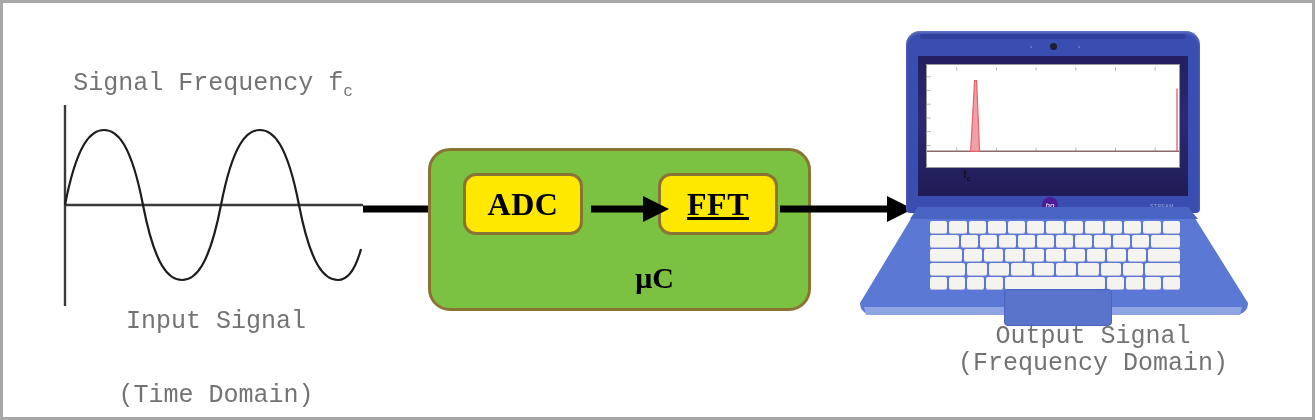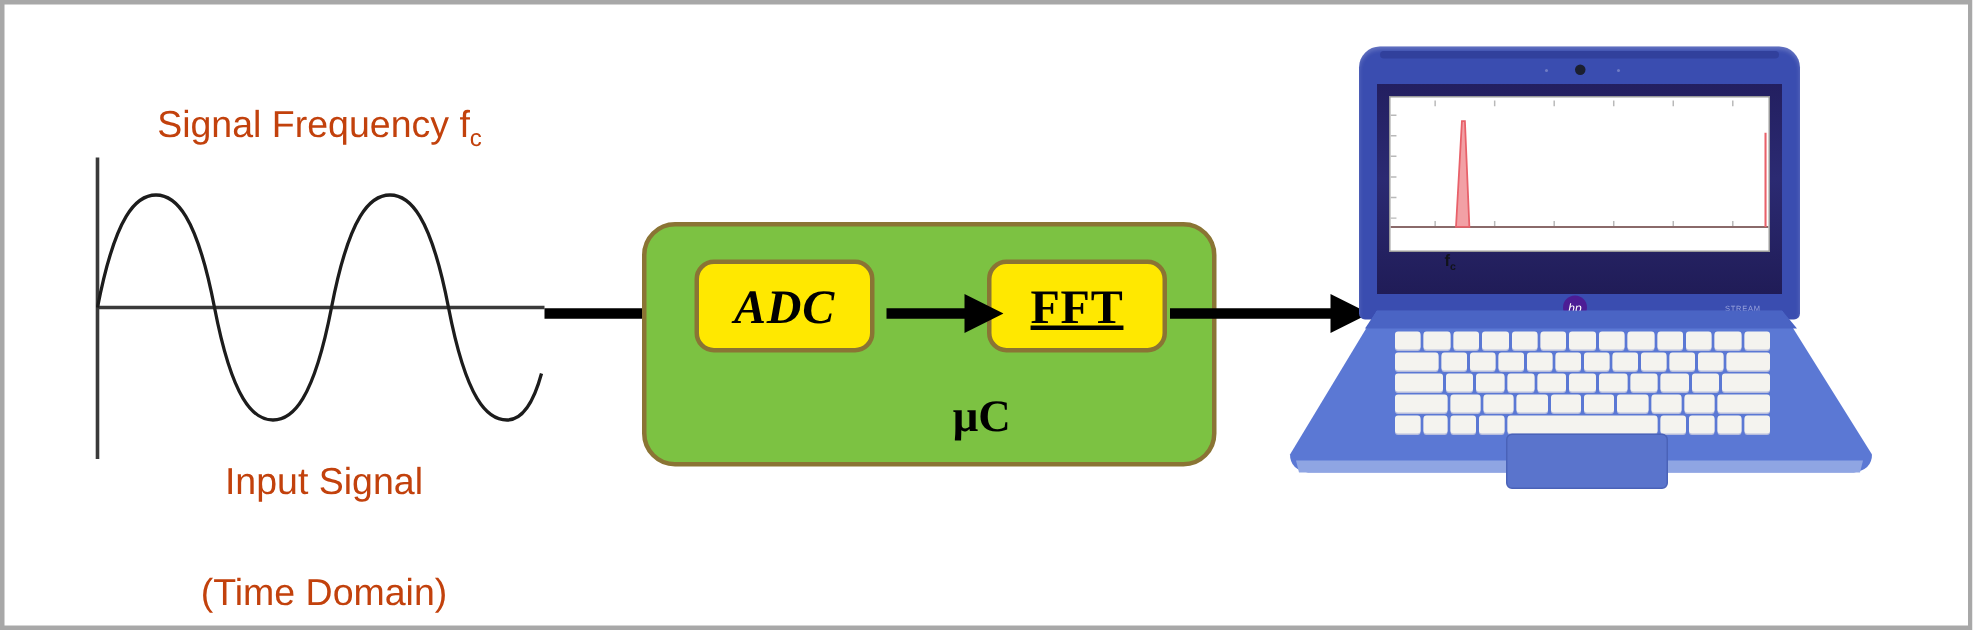--- a/index.html
+++ b/index.html
@@ -21,8 +21,8 @@
   
   .serif-label {
     position: absolute;
-    color: #c2410c;
-    font-family: Liberation Sans, sans-serif;
+    color: #737373;
+    font-family: Liberation Mono, monospace;
     text-align: center;
     white-space: nowrap;
     line-height: 1.08;

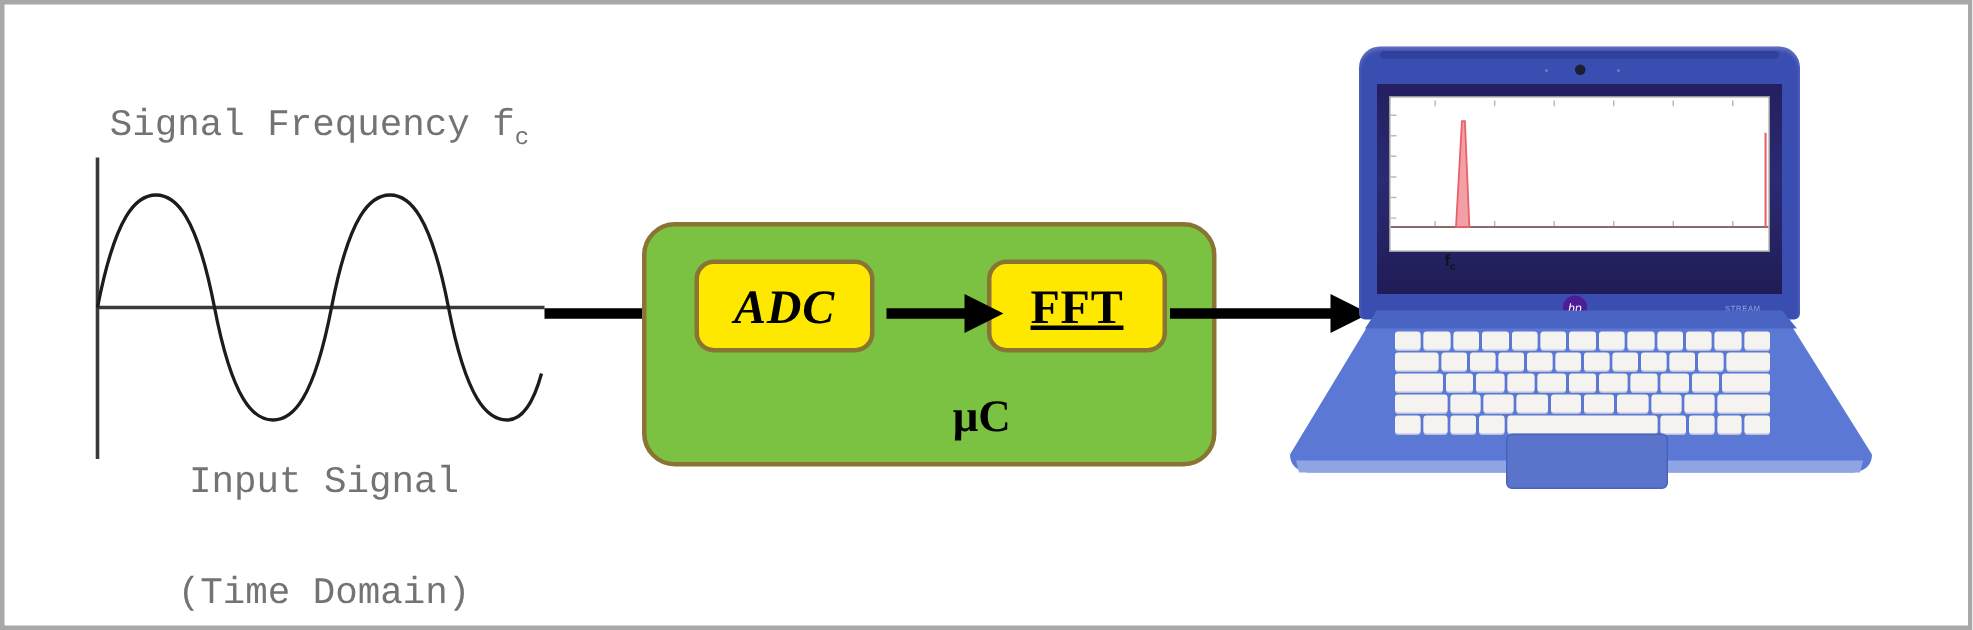--- a/index.html
+++ b/index.html
@@ -97,7 +97,7 @@
     color: #000000;
     letter-spacing: 0.5px;
   }
-  #adc-box { left: 32px; font-style: italic; }
+  #adc-box { left: 32px; }
   #fft-box { left: 227px; text-decoration: underline; }
   #uc-label {
     position: absolute;

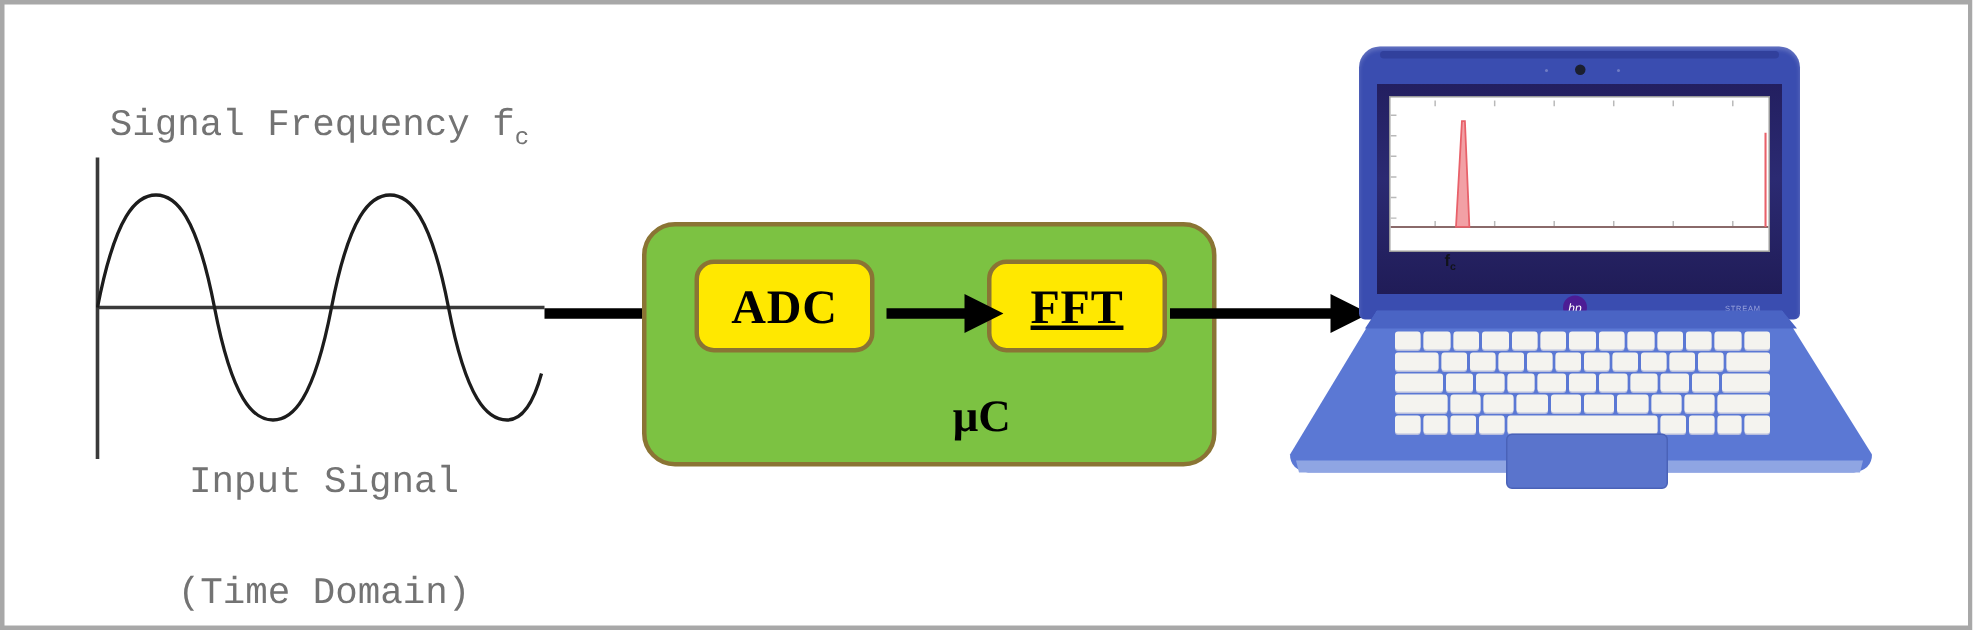--- a/index.html
+++ b/index.html
@@ -424,6 +424,10 @@
     <div id="trackpad"></div>
   </div>
 
+  <div class="serif-label" id="output-caption">
+    <span>Output Signal</span>
+    <span class="l2">(Frequency Domain)</span>
+  </div>
 
 </div>
 

